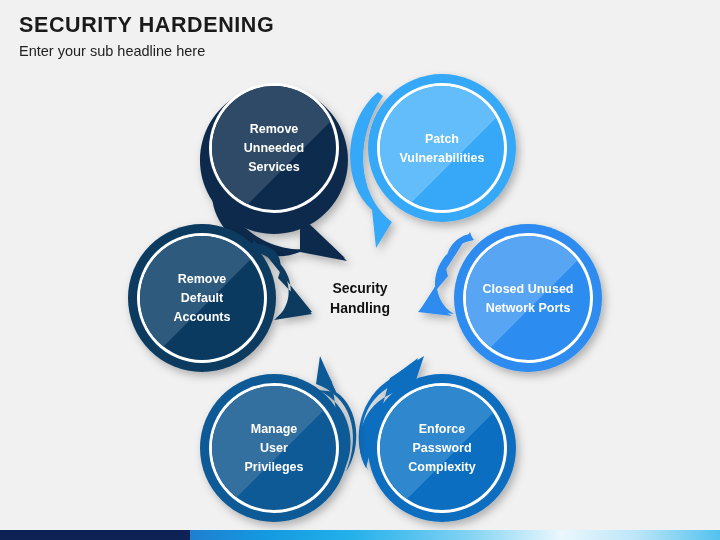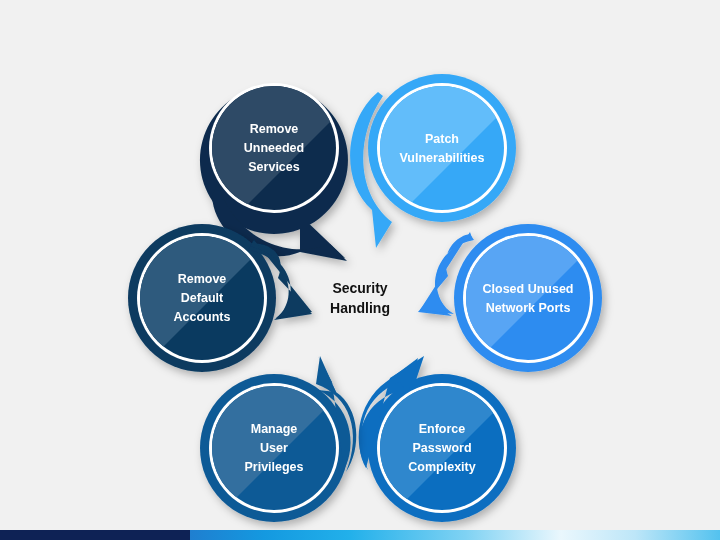--- a/index.html
+++ b/index.html
@@ -104,6 +104,10 @@
 
 <div id="slide">
 
+  <div class="header">
+    <h1 class="slide-title">SECURITY HARDENING</h1>
+    <p class="slide-subtitle">Enter your sub headline here</p>
+  </div>
 
   <div class="diagram">
     <svg viewBox="0 0 720 540" xmlns="http://www.w3.org/2000/svg">

